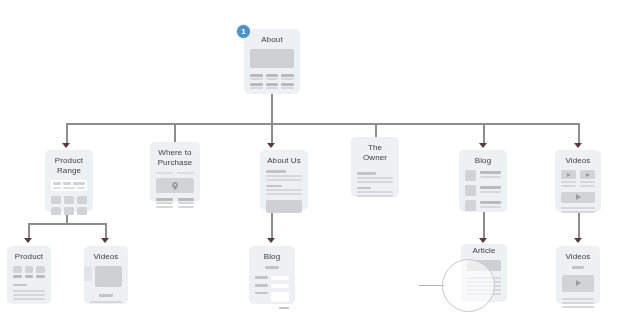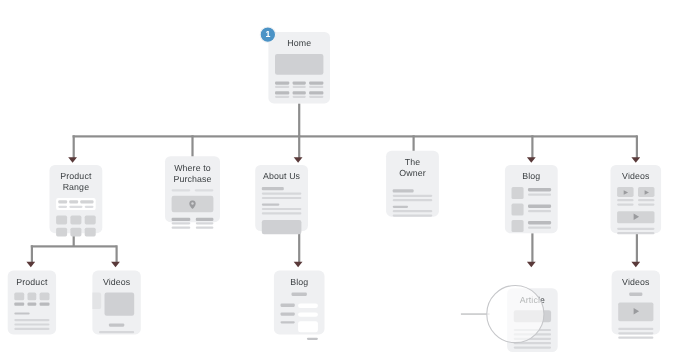--- a/index.html
+++ b/index.html
@@ -132,7 +132,7 @@
 
   <div class="badge" style="left:236px; top:24px;">1</div>
   <div class="node" style="left:244px; top:29px; width:56px; height:65px;">
-    <div class="node-title">Home</div>
+    <div class="node-title">About</div>
     <div class="wire">
       <div class="hero"></div>
       <div class="grid3" style="margin-top:4px;">

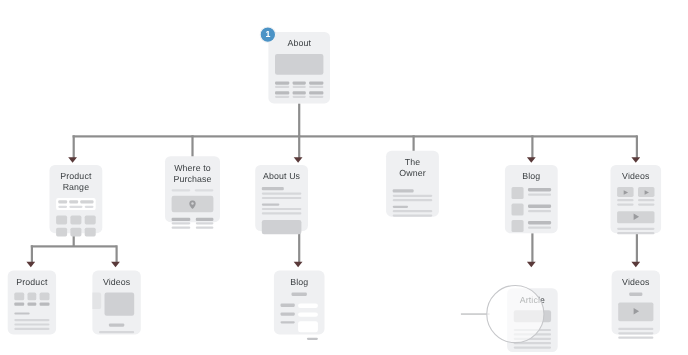--- a/index.html
+++ b/index.html
@@ -220,7 +220,7 @@
     </div>
   </div>
 
-  <div class="node" style="left:232px; top:150px; width:48px; height:60px;">
+  <div class="node" style="left:260px; top:150px; width:48px; height:60px;">
     <div class="node-title">About Us</div>
     <div class="wire">
       <div class="bar-dark" style="height:2.5px; width:55%;"></div>

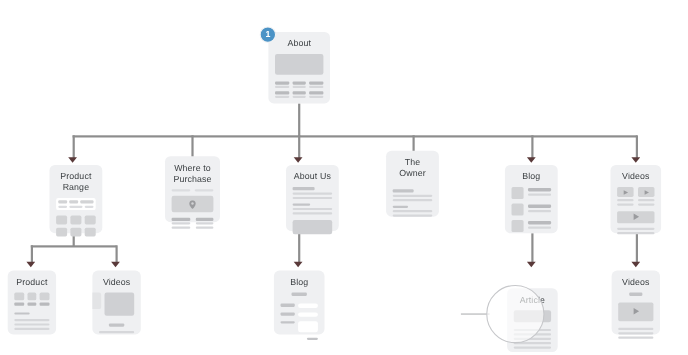--- a/index.html
+++ b/index.html
@@ -355,7 +355,7 @@
     </div>
   </div>
 
-  <div class="node" style="left:461px; top:262px; width:46px; height:58px;">
+  <div class="node" style="left:461px; top:244px; width:46px; height:58px;justify-content:flex-end;">
     <div class="node-title">Article</div>
     <div class="wire">
       <div style="height:11px; background:#cfd0d3; border-radius:2px;"></div>

